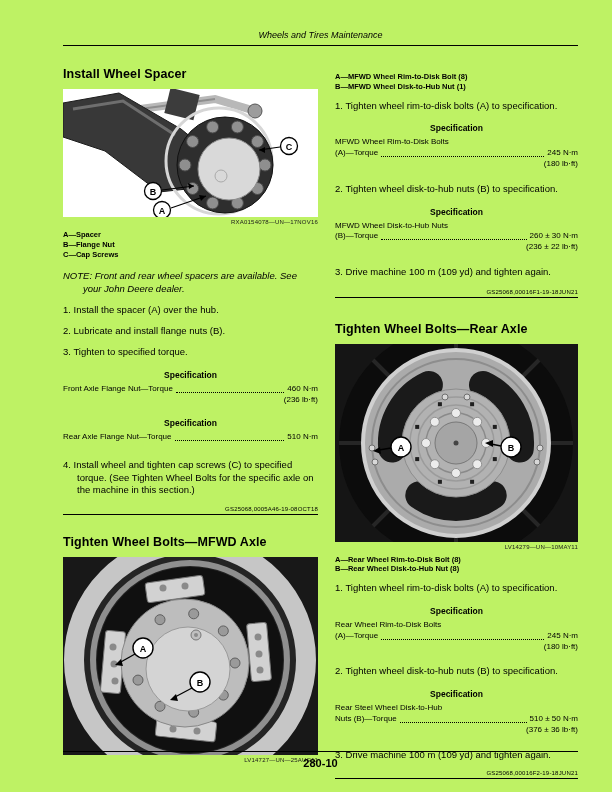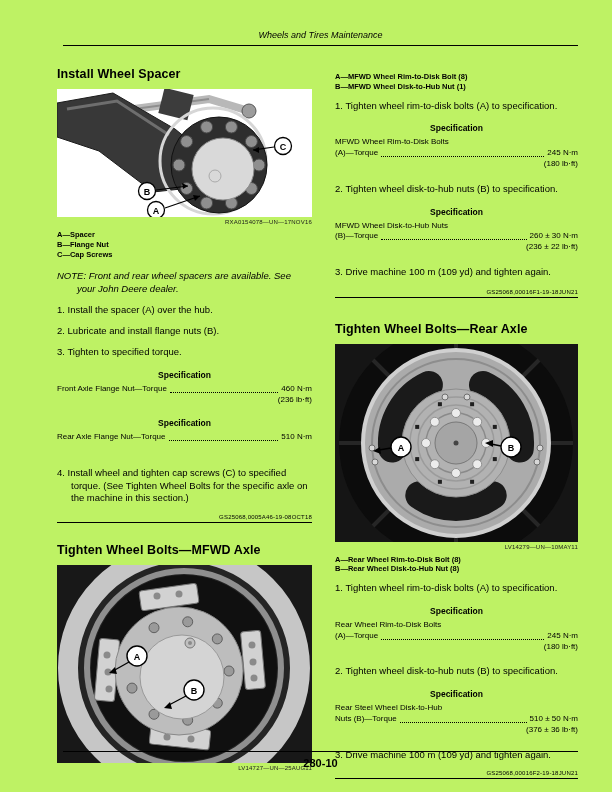--- a/index.html
+++ b/index.html
@@ -15,7 +15,7 @@
   .footer-num{text-align:center;font-weight:bold;font-size:11px;margin-top:5px;}
   
   .col{position:absolute;top:60px;}
-  .col-left{left:57px;width:255px;}
+  .col-left{left:63px;width:255px;}
   .col-right{left:335px;width:243px;}
   
   .h-section{font-size:12.5px;font-weight:bold;margin:7px 0 0 0;letter-spacing:.1px;}

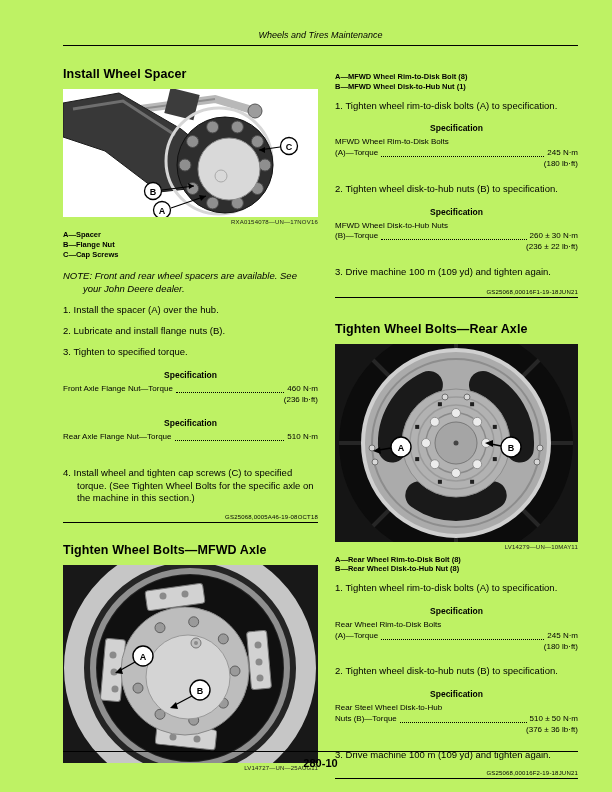--- a/index.html
+++ b/index.html
@@ -132,7 +132,7 @@
       </div>
     </div>
 
-    <div class="step" style="margin-top:24px">4. Install wheel and tighten cap screws (C) to specified torque. (See Tighten Wheel Bolts for the specific axle on the machine in this section.)</div>
+    <div class="step" style="margin-top:16px">4. Install wheel and tighten cap screws (C) to specified torque. (See Tighten Wheel Bolts for the specific axle on the machine in this section.)</div>
 
     <div class="doc-code">GS25068,0005A46-19-08OCT18</div>
     <div class="sec-rule"></div>

